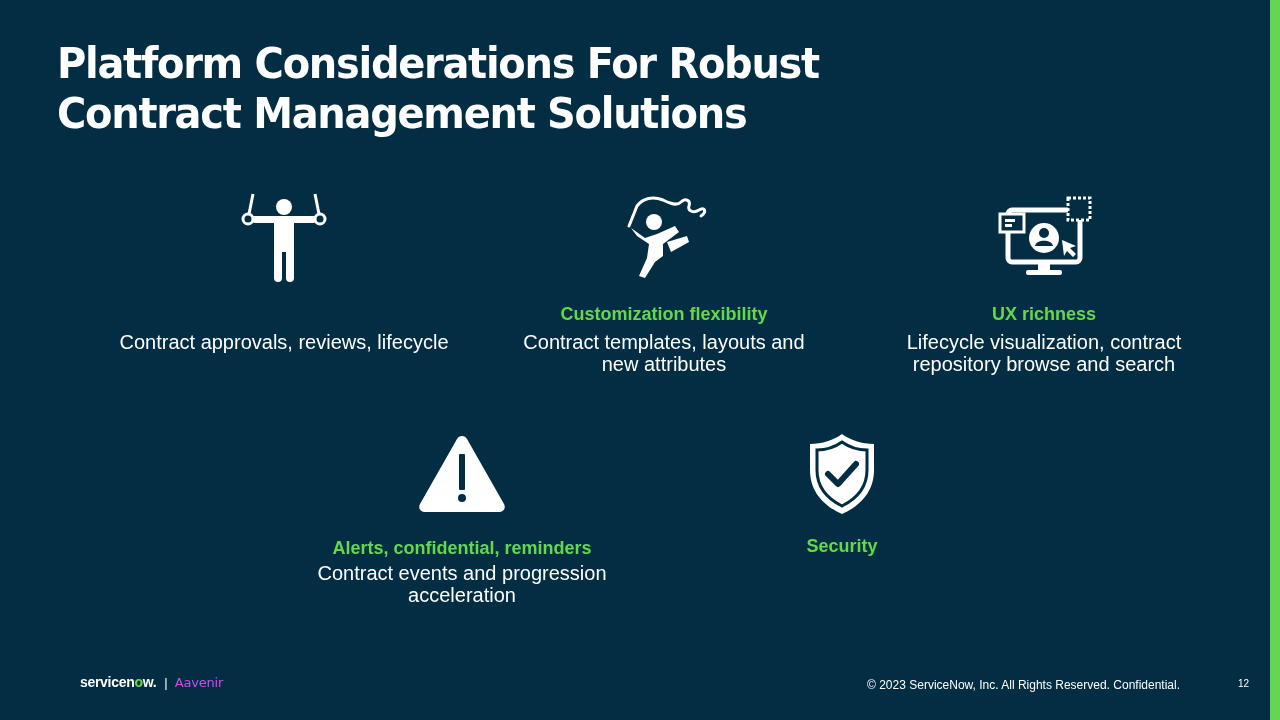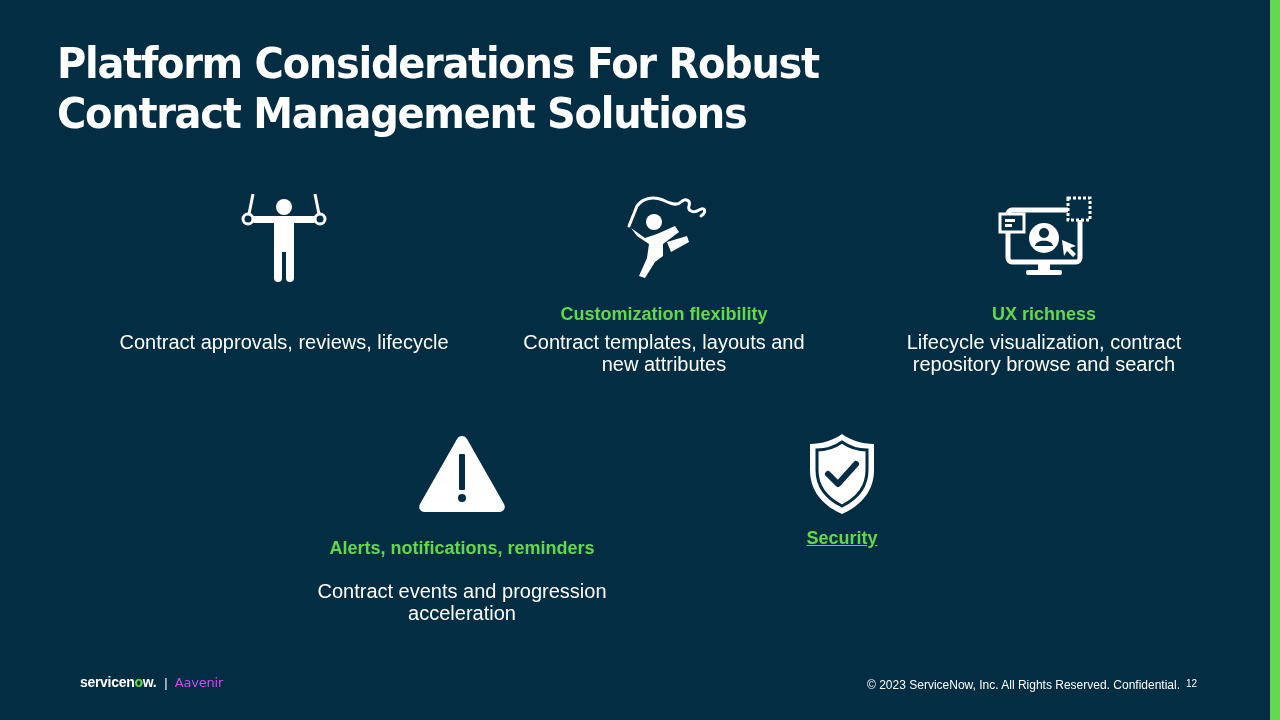--- a/index.html
+++ b/index.html
@@ -96,7 +96,7 @@
       <rect x="43" y="22" width="6" height="36" rx="1" fill="#032d42"></rect>
       <circle cx="46" cy="66" r="4" fill="#032d42"></circle>
     </svg>
-    <div class="heading" style="top:107px;">Alerts, notifications, reminders</div>
+    <div class="heading" style="top:107px;">Alerts, confidential, reminders</div>
     <div class="desc" style="top:150px; left:20px; right:20px;text-align:center;">Contract events and progression acceleration</div>
   </div>
 

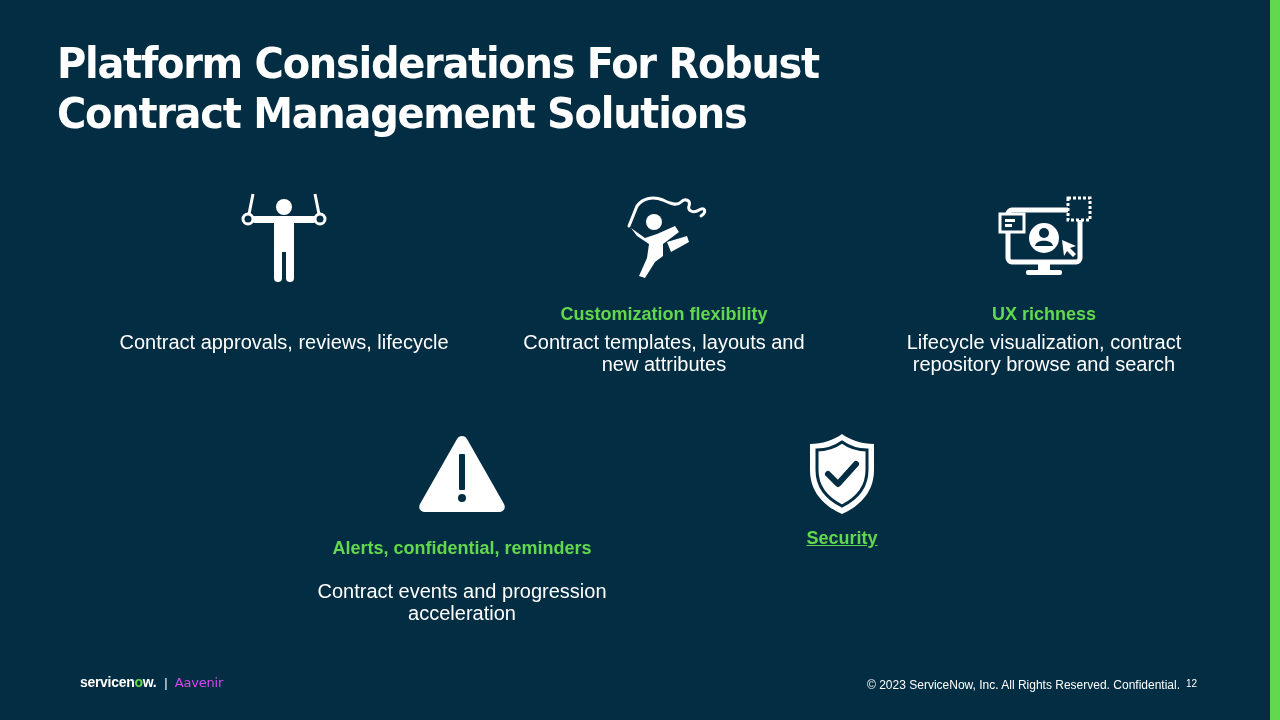--- a/index.html
+++ b/index.html
@@ -106,7 +106,7 @@
       <path d="M36 10 C43 15 52 18 61 18 L61 38 C61 56 50 67 36 74 C22 67 11 56 11 38 L11 18 C20 18 29 15 36 10 Z" fill="none" stroke="#032d42" stroke-width="3"></path>
       <path d="M22 42 L32 52 L50 32" fill="none" stroke="#032d42" stroke-width="6" stroke-linecap="round" stroke-linejoin="round"></path>
     </svg>
-    <div class="heading" style="top:97px;text-decoration:underline;">Security</div>
+    <div class="heading" style="top:105px;">Security</div>
   </div>
 
   <div class="footer-logo">

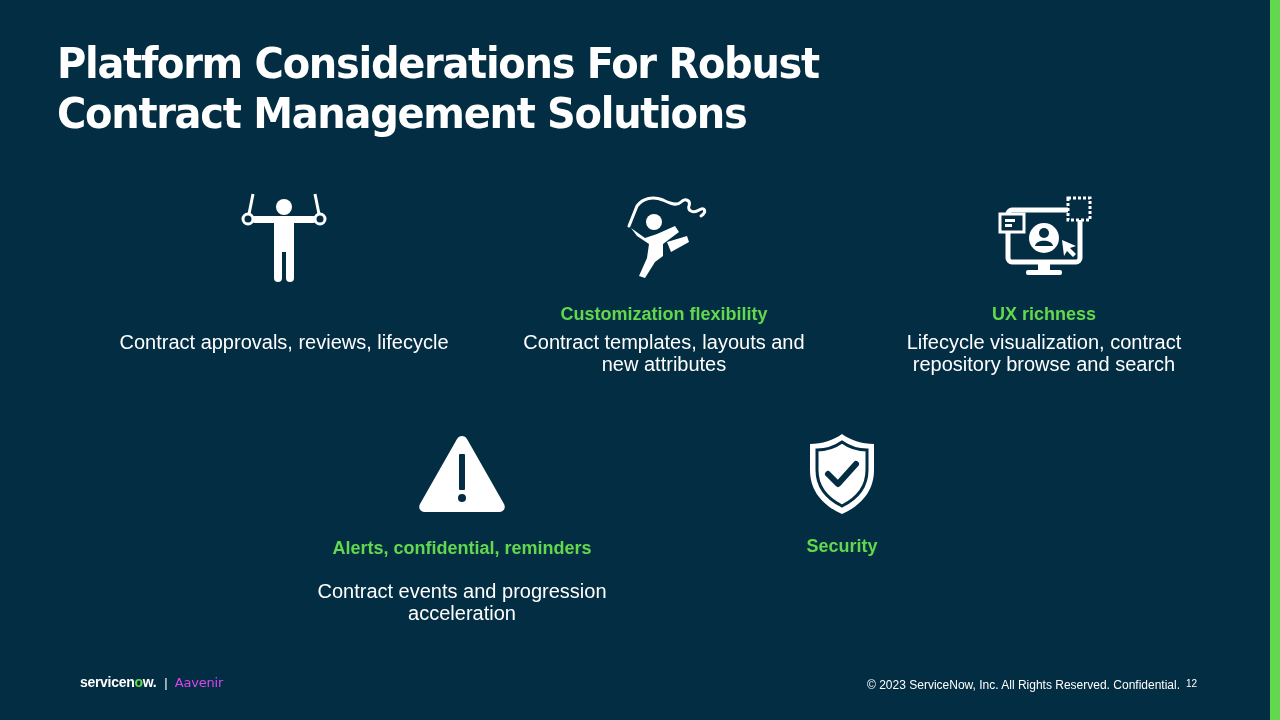--- a/index.html
+++ b/index.html
@@ -97,7 +97,7 @@
       <circle cx="46" cy="66" r="4" fill="#032d42"></circle>
     </svg>
     <div class="heading" style="top:107px;">Alerts, confidential, reminders</div>
-    <div class="desc" style="top:150px; left:20px; right:20px;text-align:center;">Contract events and progression acceleration</div>
+    <div class="desc" style="top:132px; left:20px; right:20px;text-align:center;">Contract events and progression acceleration</div>
   </div>
 
   <div class="card" style="left:672px; top:430px; width:340px; height:190px;">

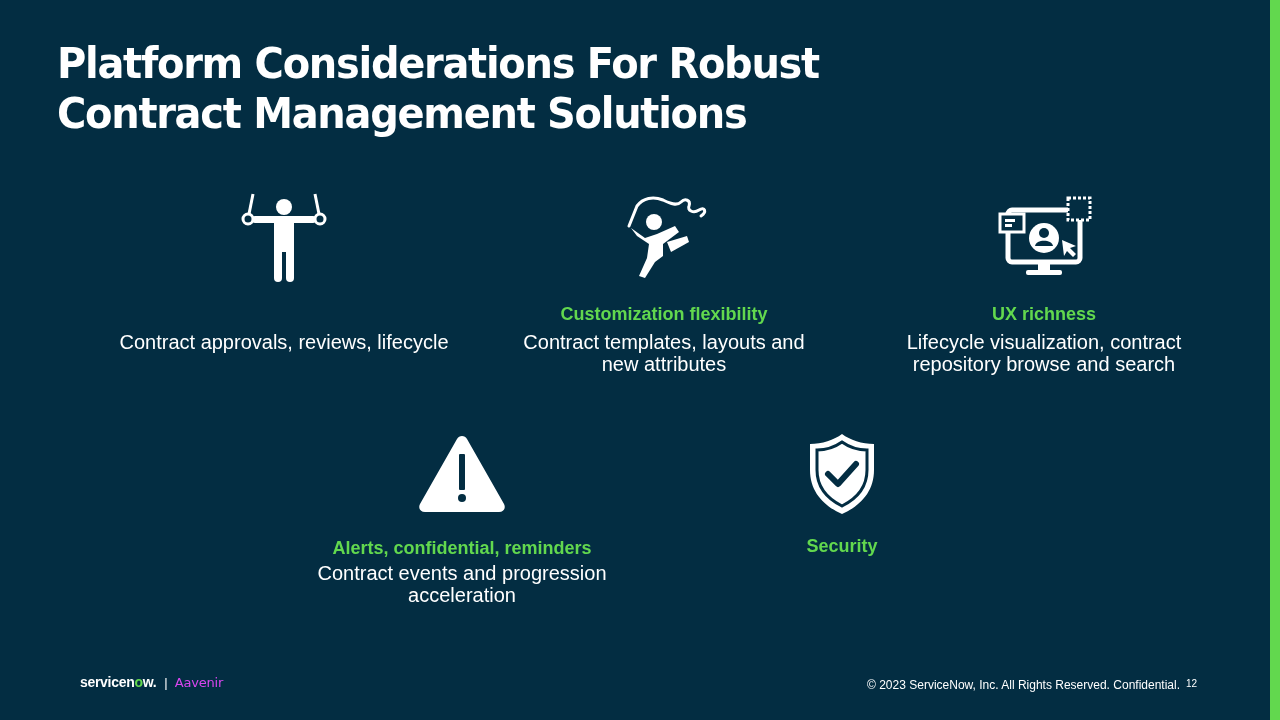--- a/index.html
+++ b/index.html
@@ -33,7 +33,7 @@
     .logo-sep { color: #ffffff; font-size: 13px; margin: 0 7px 0 8px; }
     .aavenir-logo { color: #d946ef; font-size: 13px; font-family: "DejaVu Sans", sans-serif; letter-spacing: -0.2px; }
     .copyright { position: absolute; left: 867px; top: 678px; color: #ffffff; font-size: 12px; }
-    .page-num { position: absolute; left: 1186px; top: 678px; color: #ffffff; font-size: 10px; }
+    .page-num { position: absolute; left: 1238px; top: 678px; color: #ffffff; font-size: 10px; }
   </style>
 </head>
 <body>

